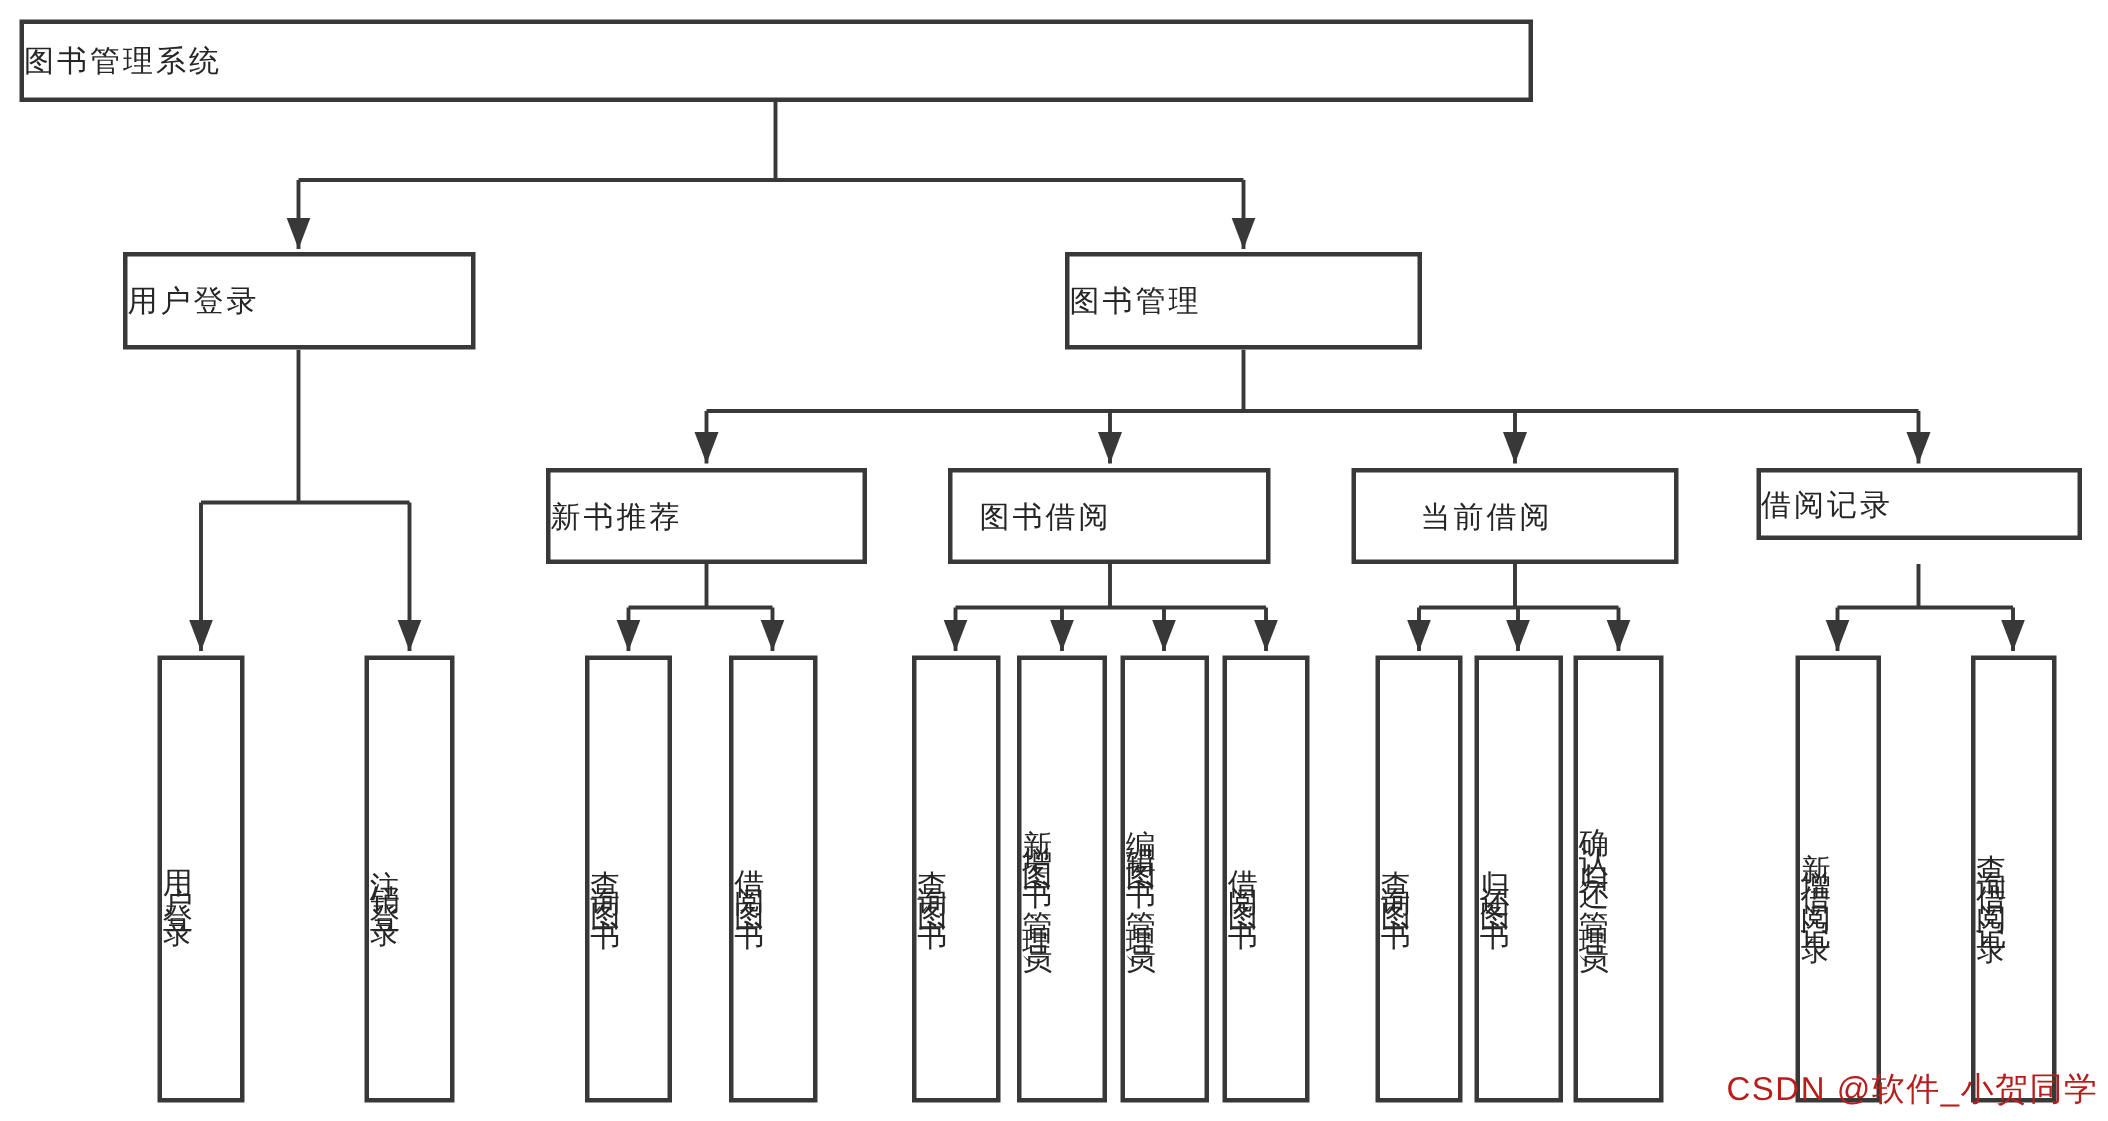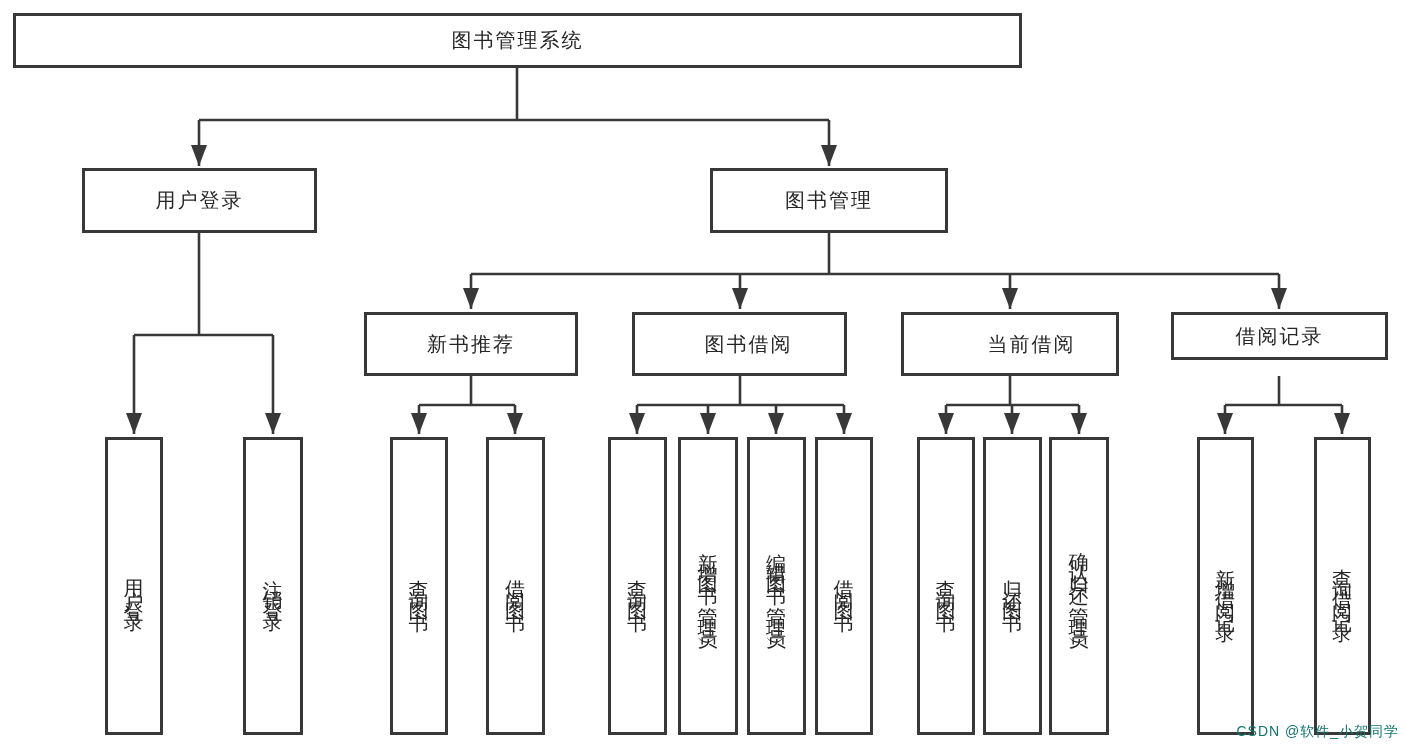--- a/index.html
+++ b/index.html
@@ -10,7 +10,7 @@
   #wires{position:absolute;left:0;top:0;width:1405px;height:747px;}
   .node{
     position:absolute;box-sizing:border-box;border:3px solid #383838;background:#ffffff;
-    display:flex;align-items:center;justify-content:center;
+    display:flex;align-items:center;
   }
   .node .lbl{font-size:20px;letter-spacing:2px;color:#262626;white-space:nowrap;}
   .leaf .lbl{

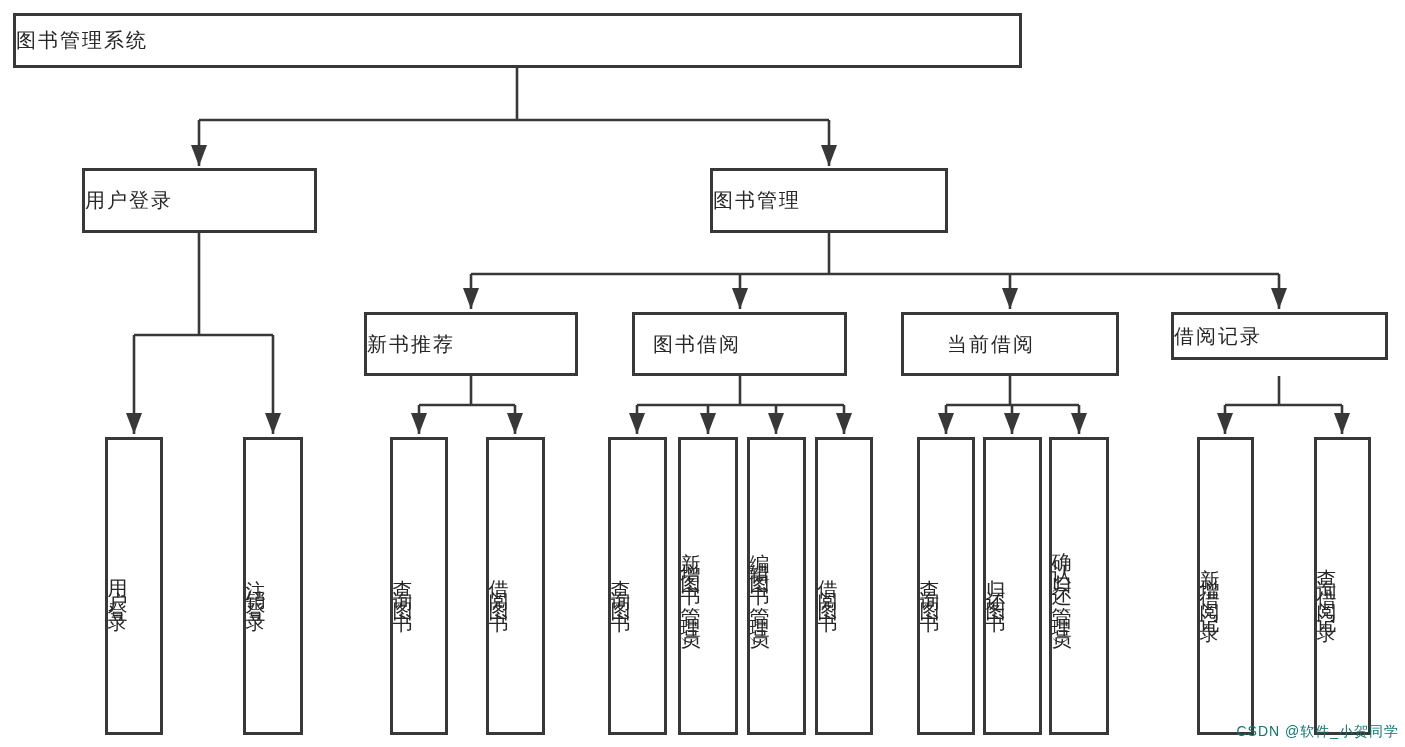--- a/index.html
+++ b/index.html
@@ -18,7 +18,7 @@
     letter-spacing:11px;white-space:normal;line-height:1;
   }
   #watermark{
-    position:absolute;right:6px;bottom:6px;font-size:14px;color:#0f766e;
+    position:absolute;right:6px;bottom:6px;font-size:22px;color:#b91c1c;
     letter-spacing:1px;z-index:5;
   }
 </style>

